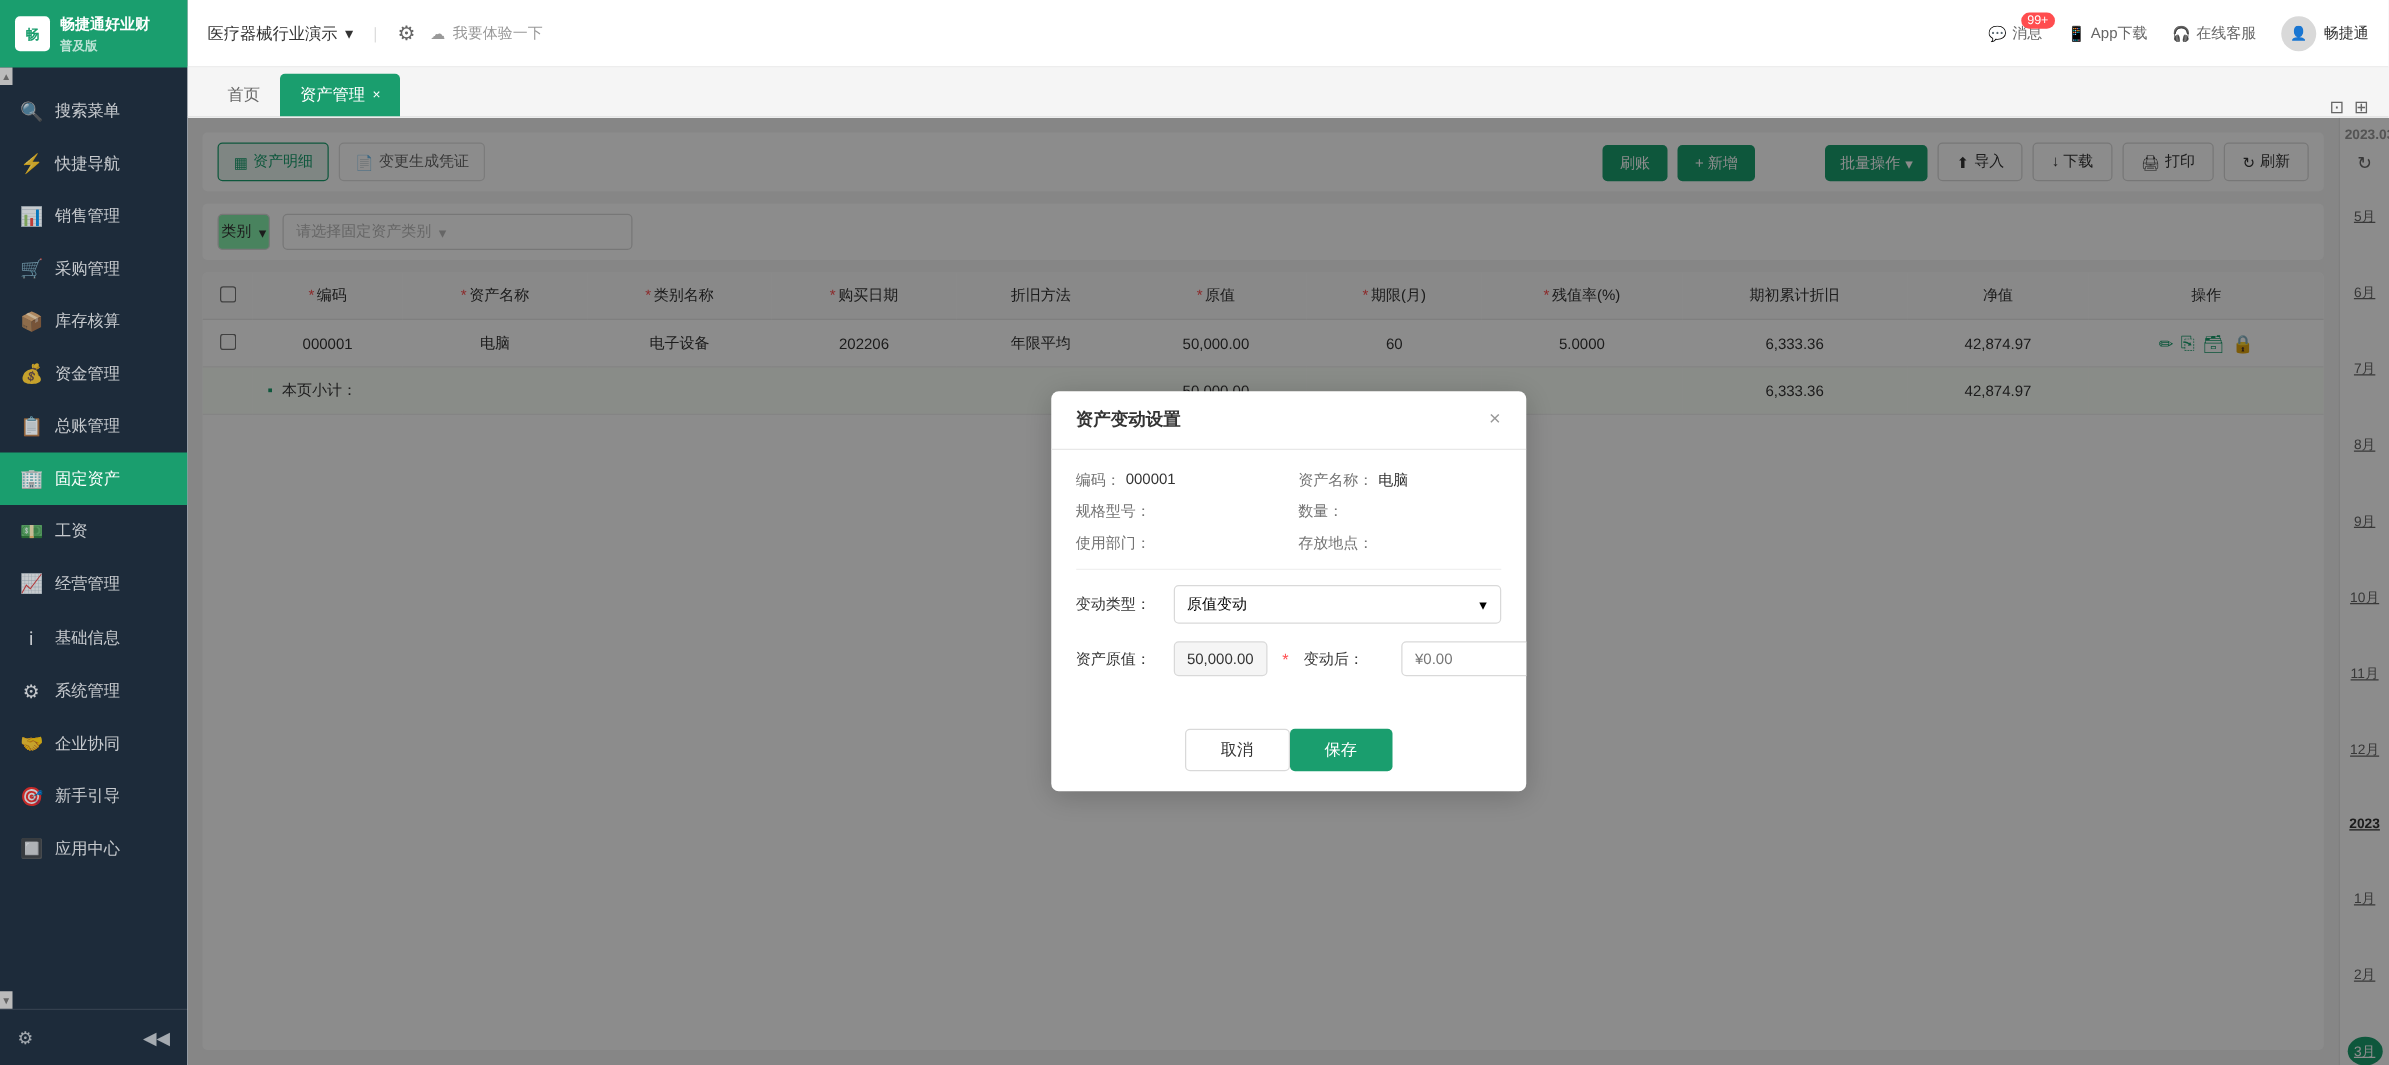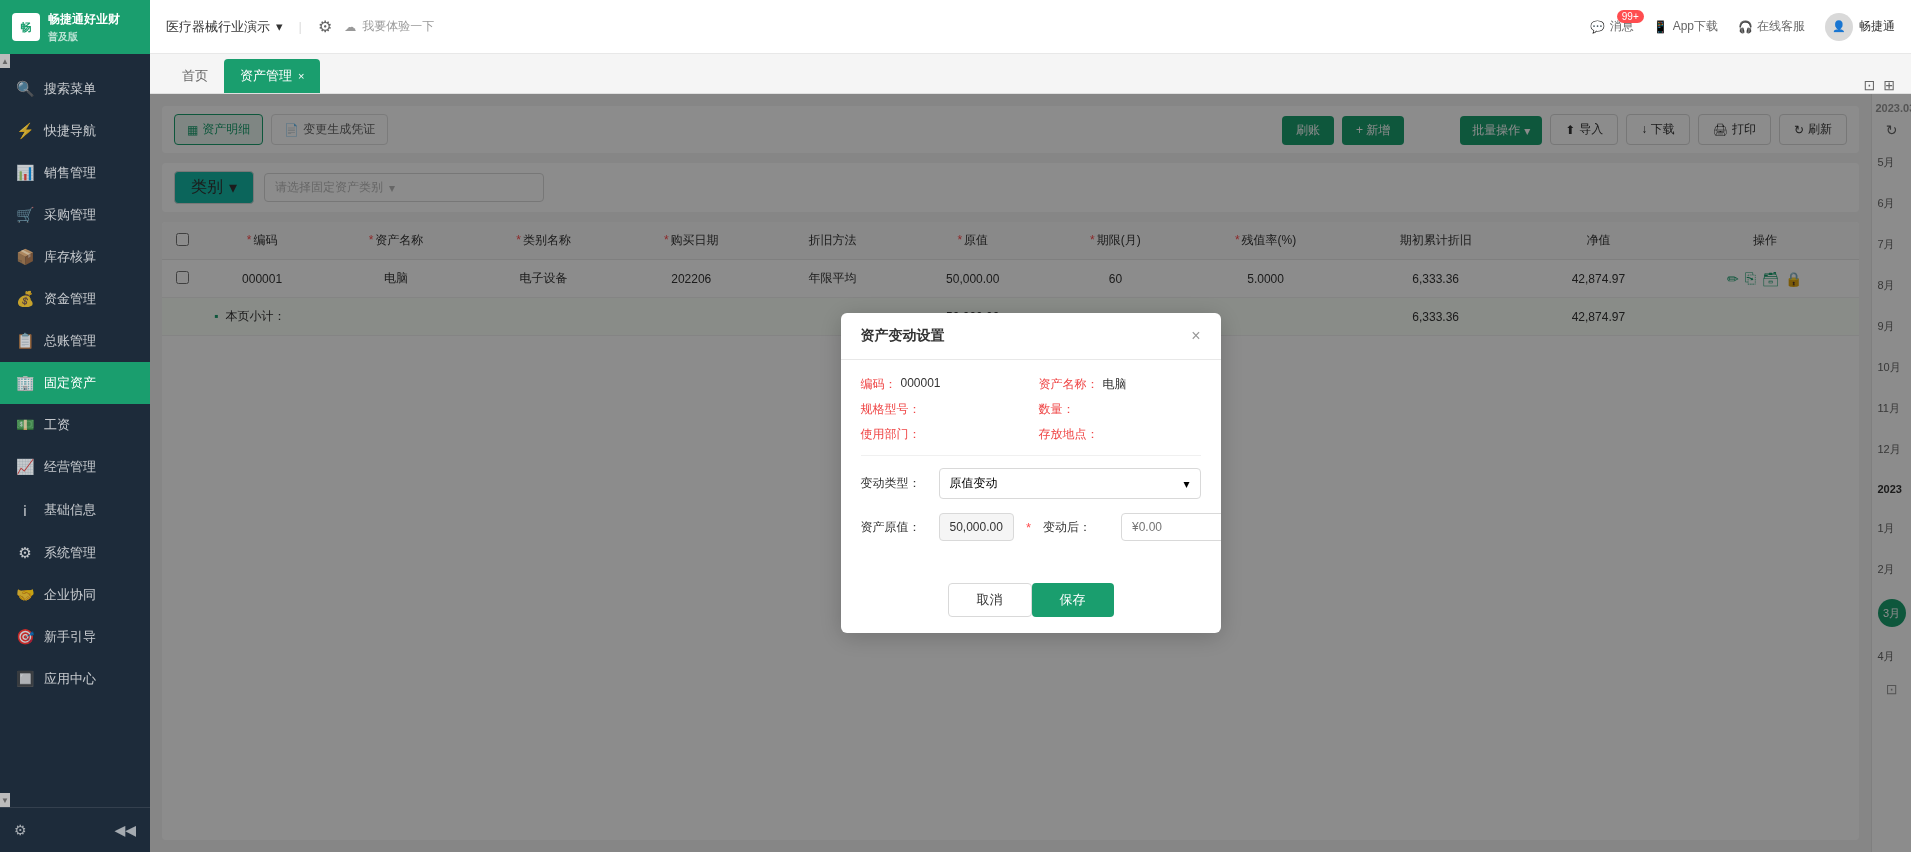--- a/index.html
+++ b/index.html
@@ -339,13 +339,14 @@
     }
     .month-item {
       width: 32px;
-      text-align: left;
+      text-align: center;
       padding: 4px 2px;
       font-size: 11px;
       color: #666;
       cursor: pointer;
       border-radius: 3px;
-      margin: 9px 0;
+      margin: 19px 0;
+      text-decoration: underline;
     }
     .month-item.year { font-weight: bold; color: #333; font-size: 11px; }
     .month-item.current { background: #1a9e6e; color: white; border-radius: 50%; width: 28px; height: 28px; display: flex; align-items: center; justify-content: center; font-size: 11px; }

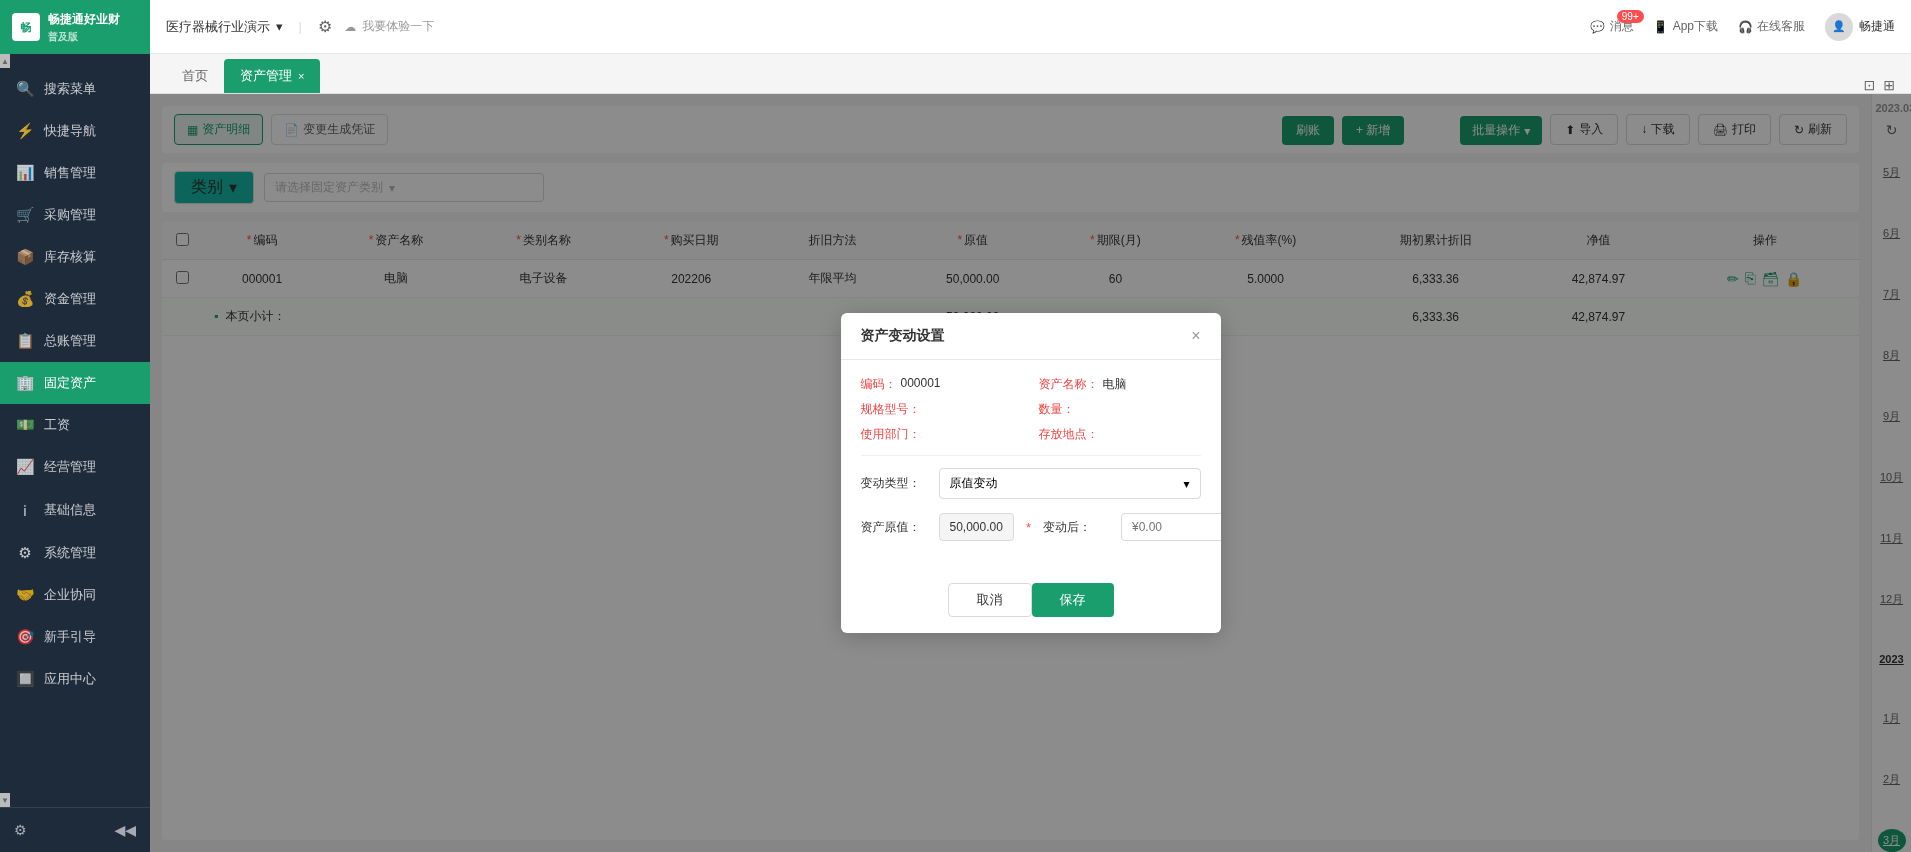--- a/index.html
+++ b/index.html
@@ -253,14 +253,14 @@
       border-radius: 4px;
     }
     .filter-select {
-      padding: 5px 16px;
+      padding: 5px 2px;
       border: 1px solid #d9d9d9;
       border-radius: 4px;
-      font-size: 16px;
+      font-size: 12px;
       color: #333;
       cursor: pointer;
       display: flex; align-items: center; gap: 6px;
-      background: #14b8a6;
+      background: #86efac;
     }
     .filter-input {
       flex: 1;

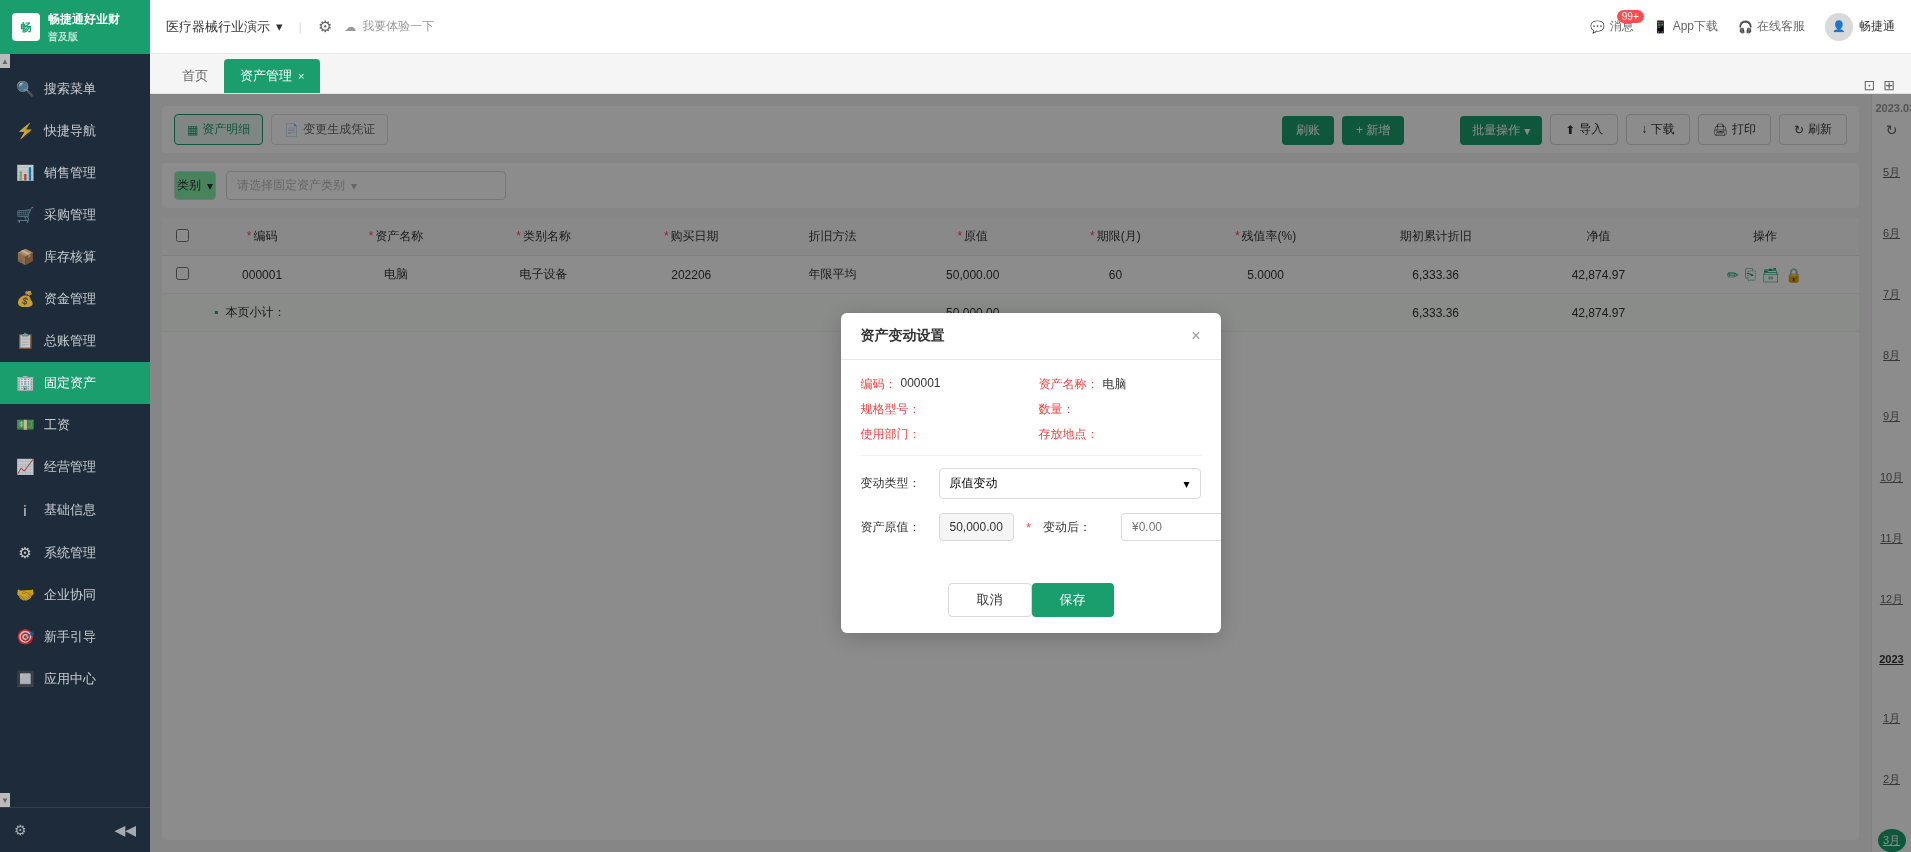--- a/index.html
+++ b/index.html
@@ -396,7 +396,7 @@
       display: flex;
       gap: 4px;
     }
-    .modal-info-label { color: #ef4444; }
+    .modal-info-label { color: #737373; }
     .modal-form-row {
       display: flex;
       align-items: center;

